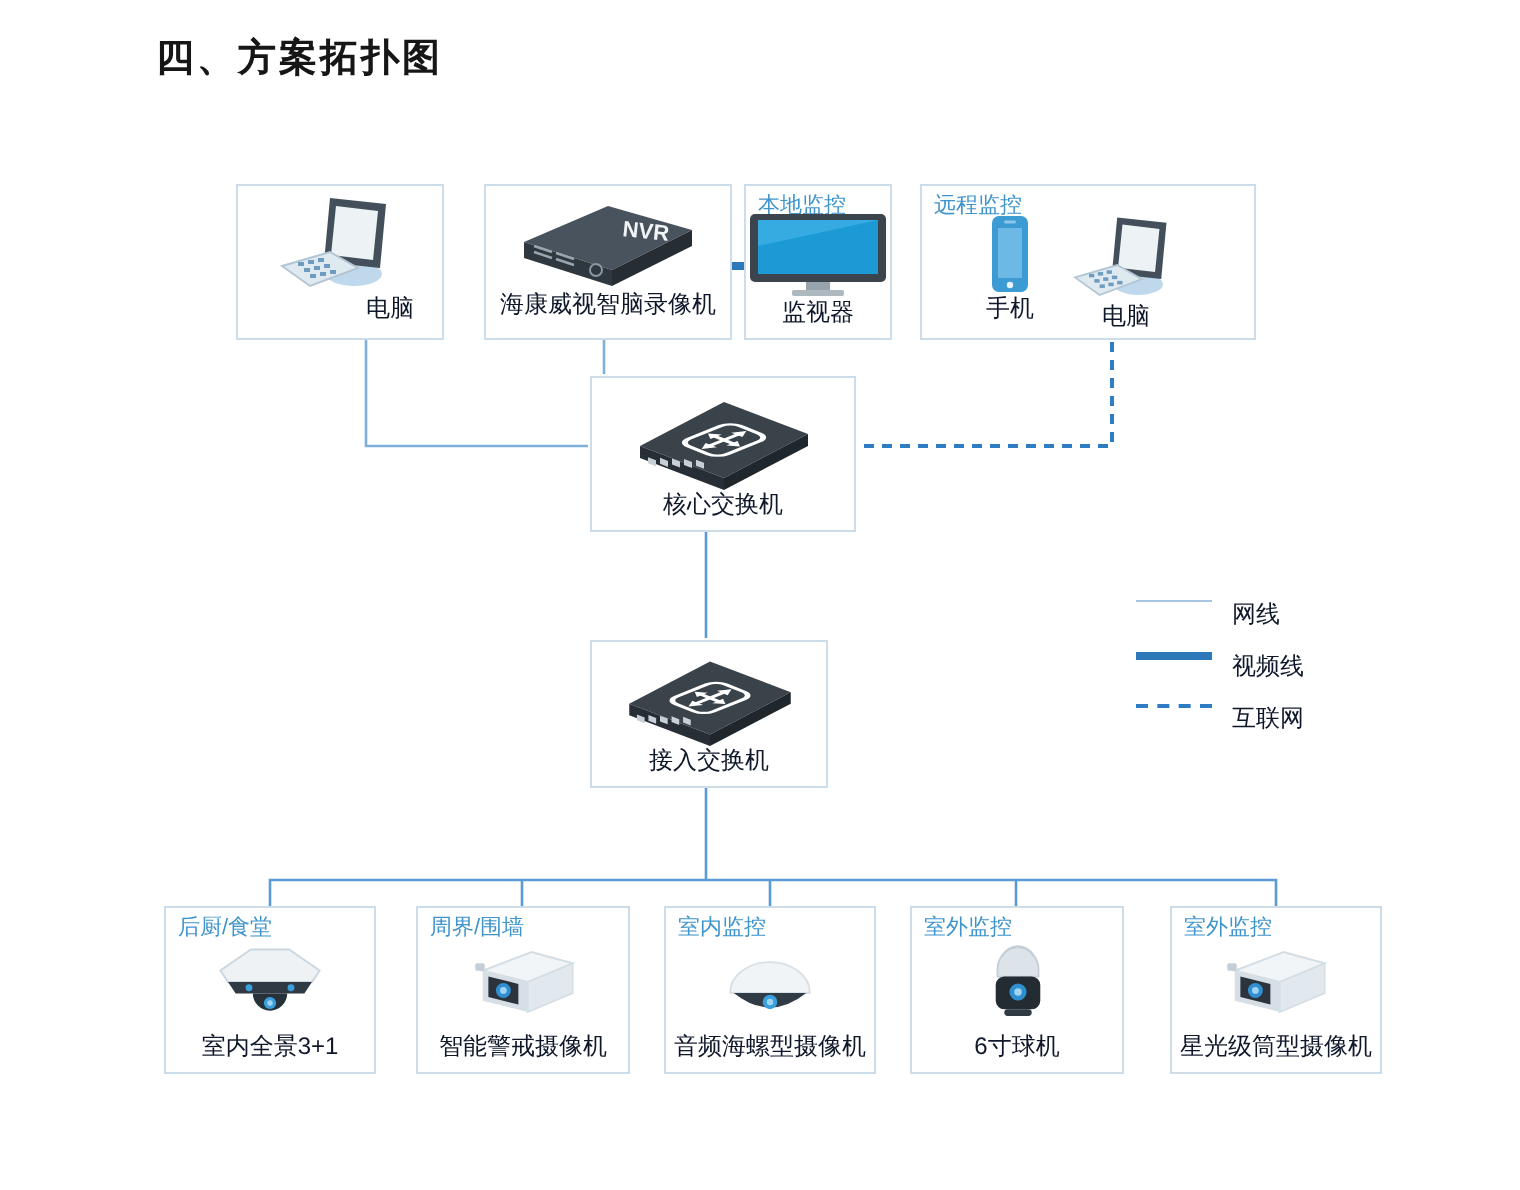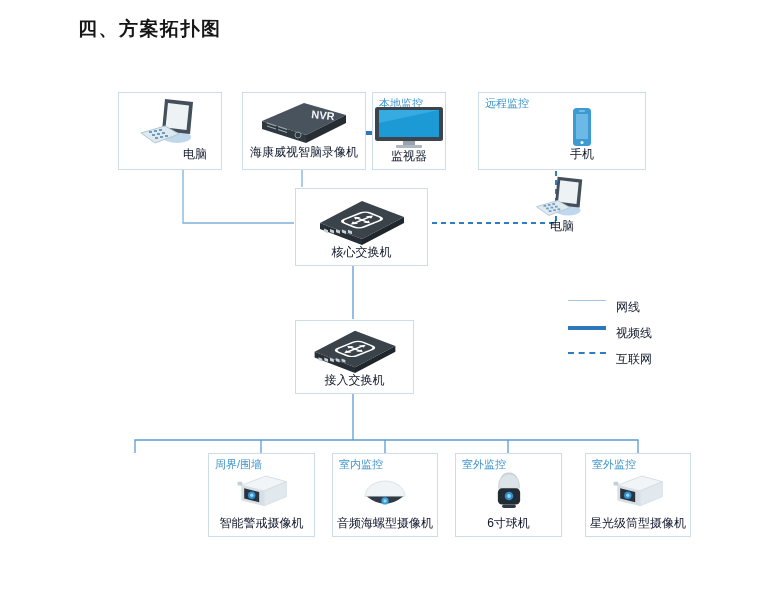--- a/index.html
+++ b/index.html
@@ -110,7 +110,7 @@
     <span class="lbl">监视器</span>
   </div>
 
-  <div class="node" style="left:478px;top:92px;width:168px;height:78px;">
+  <div class="node" style="left:460px;top:92px;width:168px;height:78px;">
     <span class="hdr">远程监控</span>
     <div class="duo" style="margin-top:-2px;">
       <div class="col">

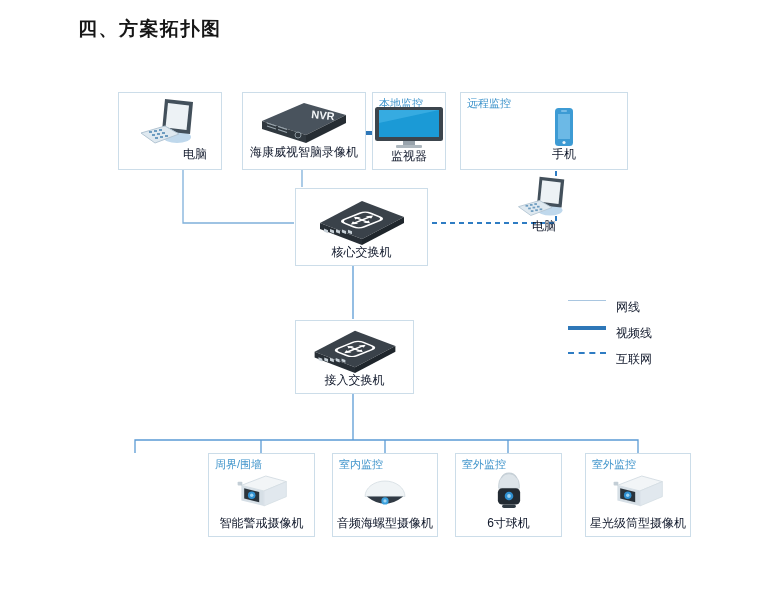--- a/index.html
+++ b/index.html
@@ -17,7 +17,7 @@
   .pcbox .lbl{align-self:flex-end;padding:0 14px 6px 0;}
   .nvrbox .lbl{padding-bottom:6px;}
   .centerlbl .lbl{padding-bottom:6px;}
-  .duo{display:flex;flex-direction:column;gap:14px;align-items:flex-end;}
+  .duo{display:flex;flex-direction:row;gap:14px;}
   .duo .col{display:flex;flex-direction:column;align-items:center;}
   
   .legend{position:absolute;left:568px;top:300px;display:flex;flex-direction:column;gap:12px;}

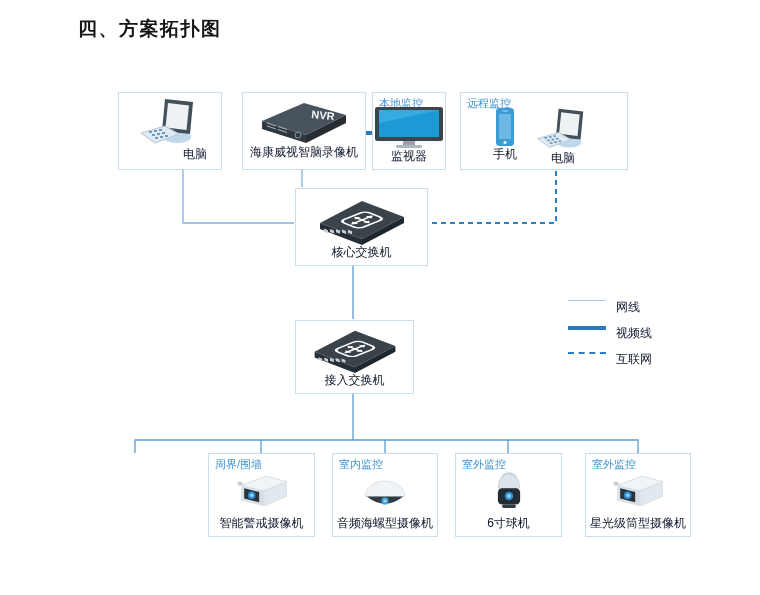--- a/index.html
+++ b/index.html
@@ -218,6 +218,21 @@
     </div>
   </div>
 
+  <div class="node centerlbl" style="left:82px;top:453px;width:106px;height:84px;justify-content:space-between;">
+    <span class="hdr">后厨/食堂</span>
+    <span class="icon" style="margin-top:-4px;">
+      <svg width="62" height="42" viewBox="0 0 64 44">
+        <polygon points="6,16 22,5 42,5 58,16 54,22 10,22" fill="#eef2f5" stroke="#ccd6de" stroke-width="1"></polygon>
+        <polygon points="10,22 54,22 50,28 14,28" fill="#2f3a44"></polygon>
+        <circle cx="21" cy="25" r="1.8" fill="#3aa0dd"></circle>
+        <circle cx="43" cy="25" r="1.8" fill="#3aa0dd"></circle>
+        <path d="M23 28 A9 9 0 0 0 41 28 Z" fill="#27313a"></path>
+        <circle cx="32" cy="33" r="3.2" fill="#3aa0dd"></circle>
+        <circle cx="32" cy="33" r="1.4" fill="#9fd4f2"></circle>
+      </svg>
+    </span>
+    <span class="lbl">室内全景3+1</span>
+  </div>
 
   <div class="node centerlbl" style="left:208px;top:453px;width:107px;height:84px;justify-content:space-between;">
     <span class="hdr">周界/围墙</span>

